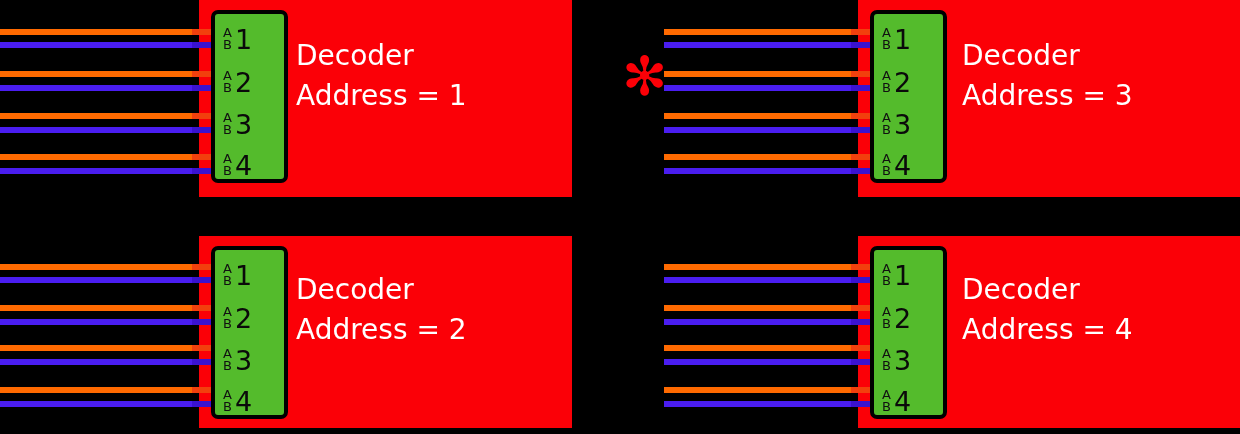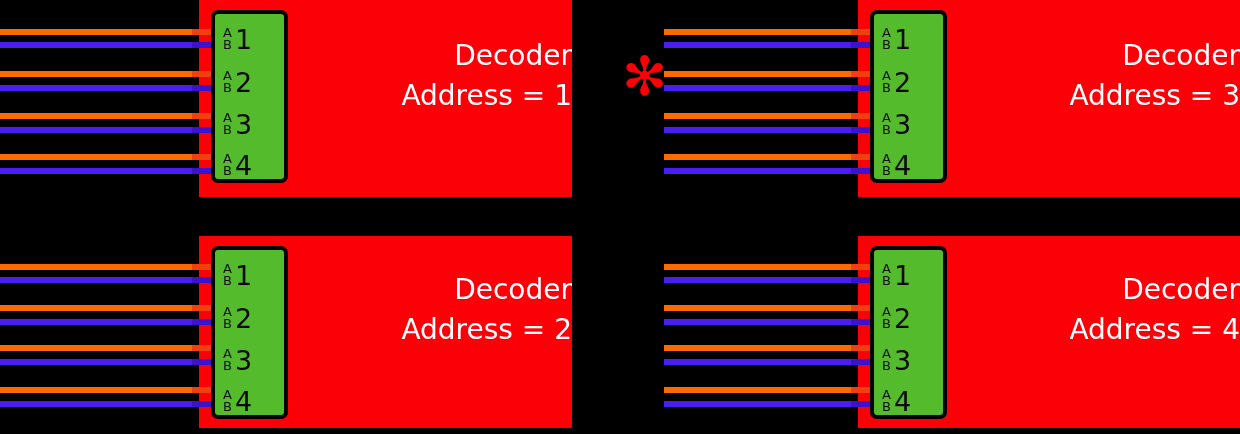--- a/index.html
+++ b/index.html
@@ -99,7 +99,7 @@
     font-family: "DejaVu Sans", sans-serif;
     font-size: 28px;
     line-height: 1.42;
-    text-align: right;
+    text-align: left;
     white-space: pre-line;
     font-weight: 400;
   }

